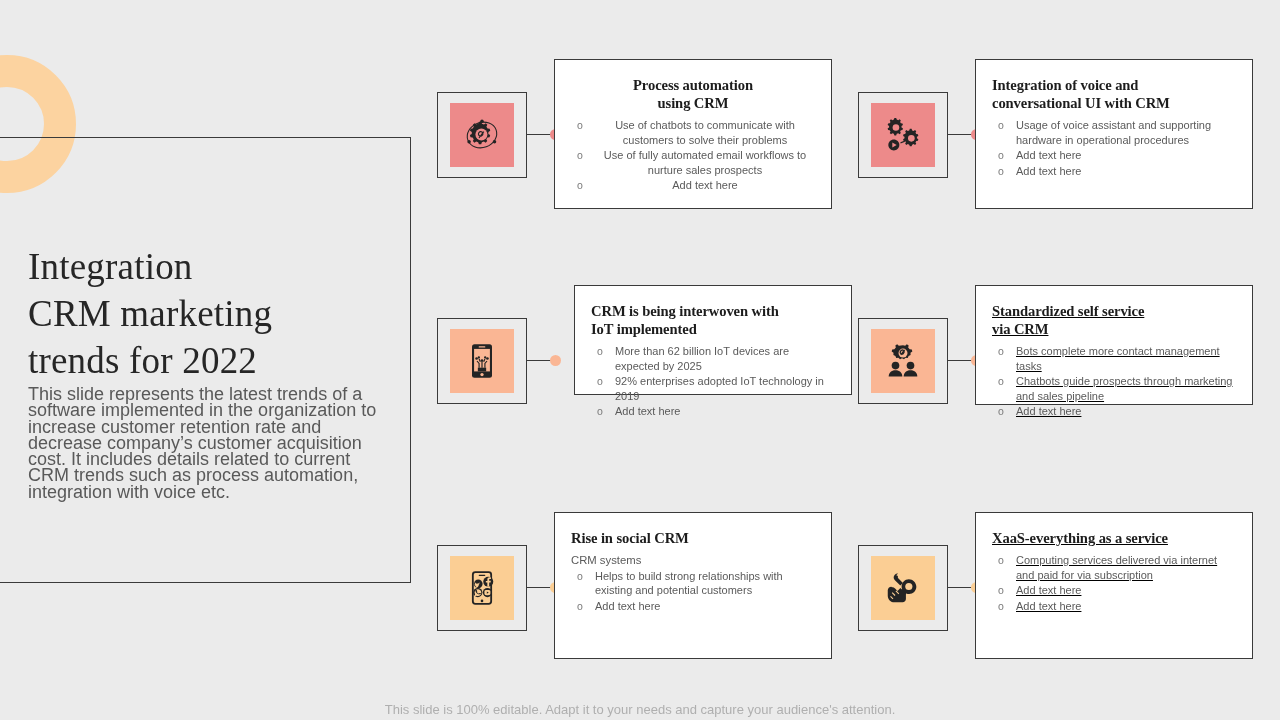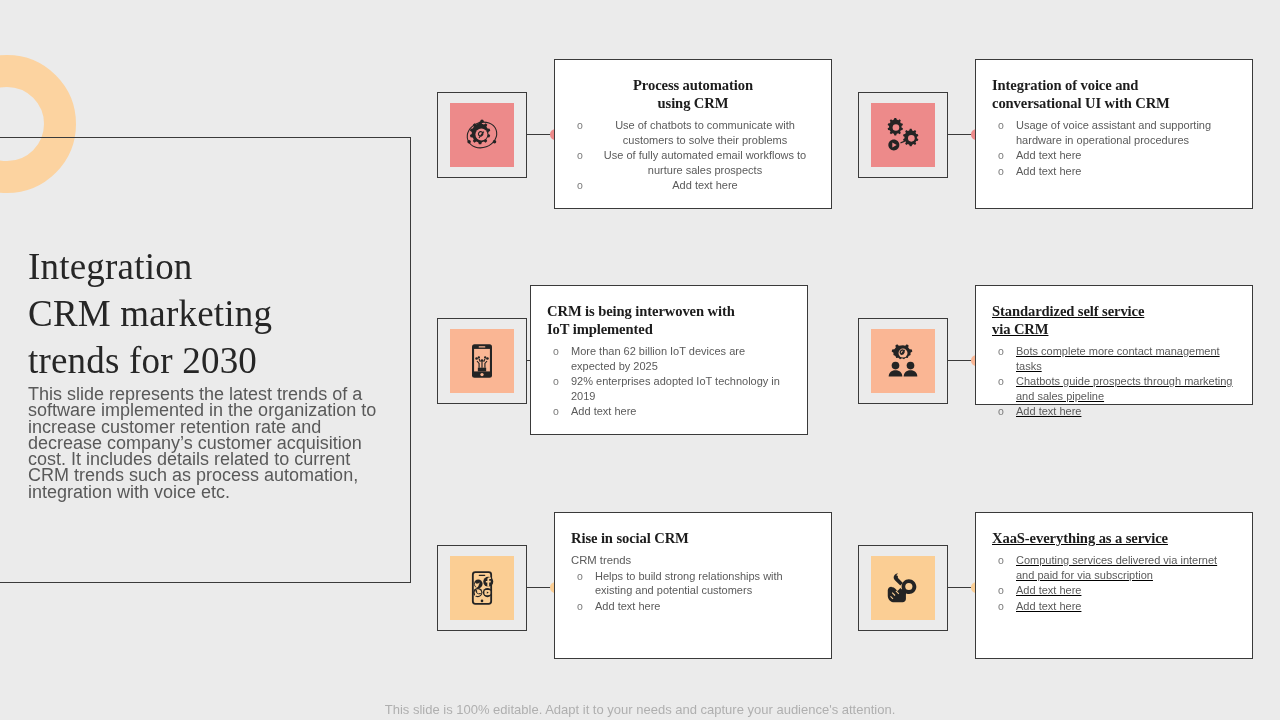--- a/index.html
+++ b/index.html
@@ -175,7 +175,7 @@
   <div class="stub" style="left:527px;top:360px;width:33px;"></div>
   <div class="dot" style="left:550px;top:355px;background:#FAB694;"></div>
 
-  <div class="card" style="left:530px;top:285px;height:150px;">
+  <div class="card" style="left:574px;top:285px;height:110px;">
     <h3>
       <span>CRM is being interwoven with</span><br>
       <span>IoT implemented</span>

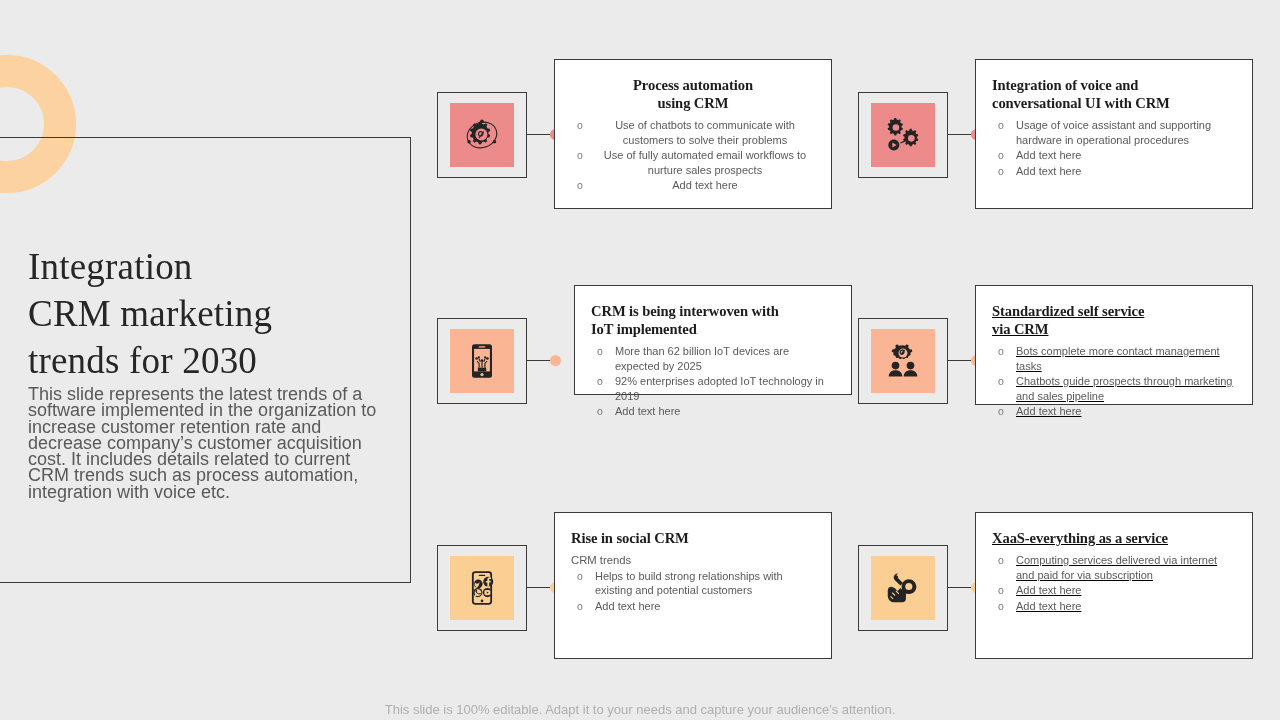--- a/index.html
+++ b/index.html
@@ -89,7 +89,7 @@
   <div class="title">
     <div>Integration</div>
     <div>CRM marketing</div>
-    <div>trends for 2030</div>
+    <div>trends for 2022</div>
   </div>
   <div class="subtitle">This slide represents the latest trends of a software implemented in the organization to increase customer retention rate and decrease company’s customer acquisition cost. It includes details related to current CRM trends such as process automation, integration with voice etc.</div>
 

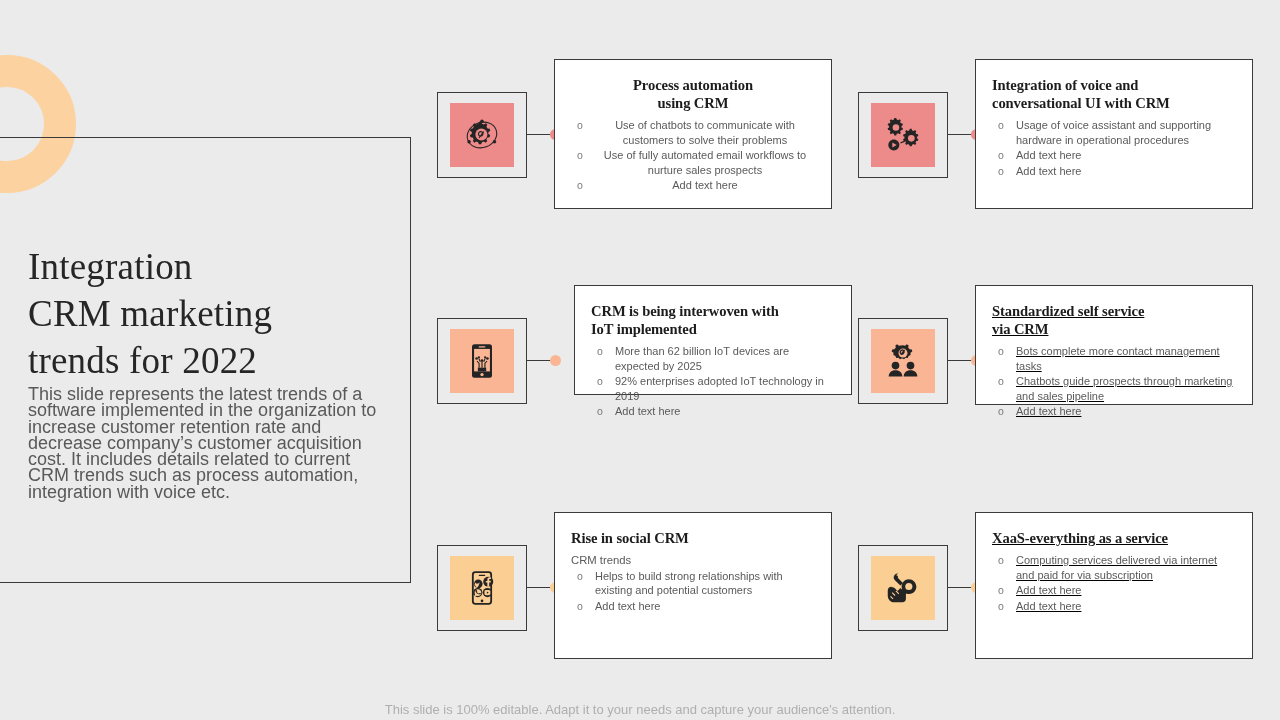--- a/index.html
+++ b/index.html
@@ -237,7 +237,7 @@
 
   <div class="card" style="left:554px;top:512px;height:147px;">
     <h3>Rise in social CRM</h3>
-    <p class="plain">CRM trends</p>
+    <p class="plain">CRM systems</p>
     <ul class="bul">
       <li>Helps to build strong relationships with existing and potential customers</li>
       <li>Add text here</li>

